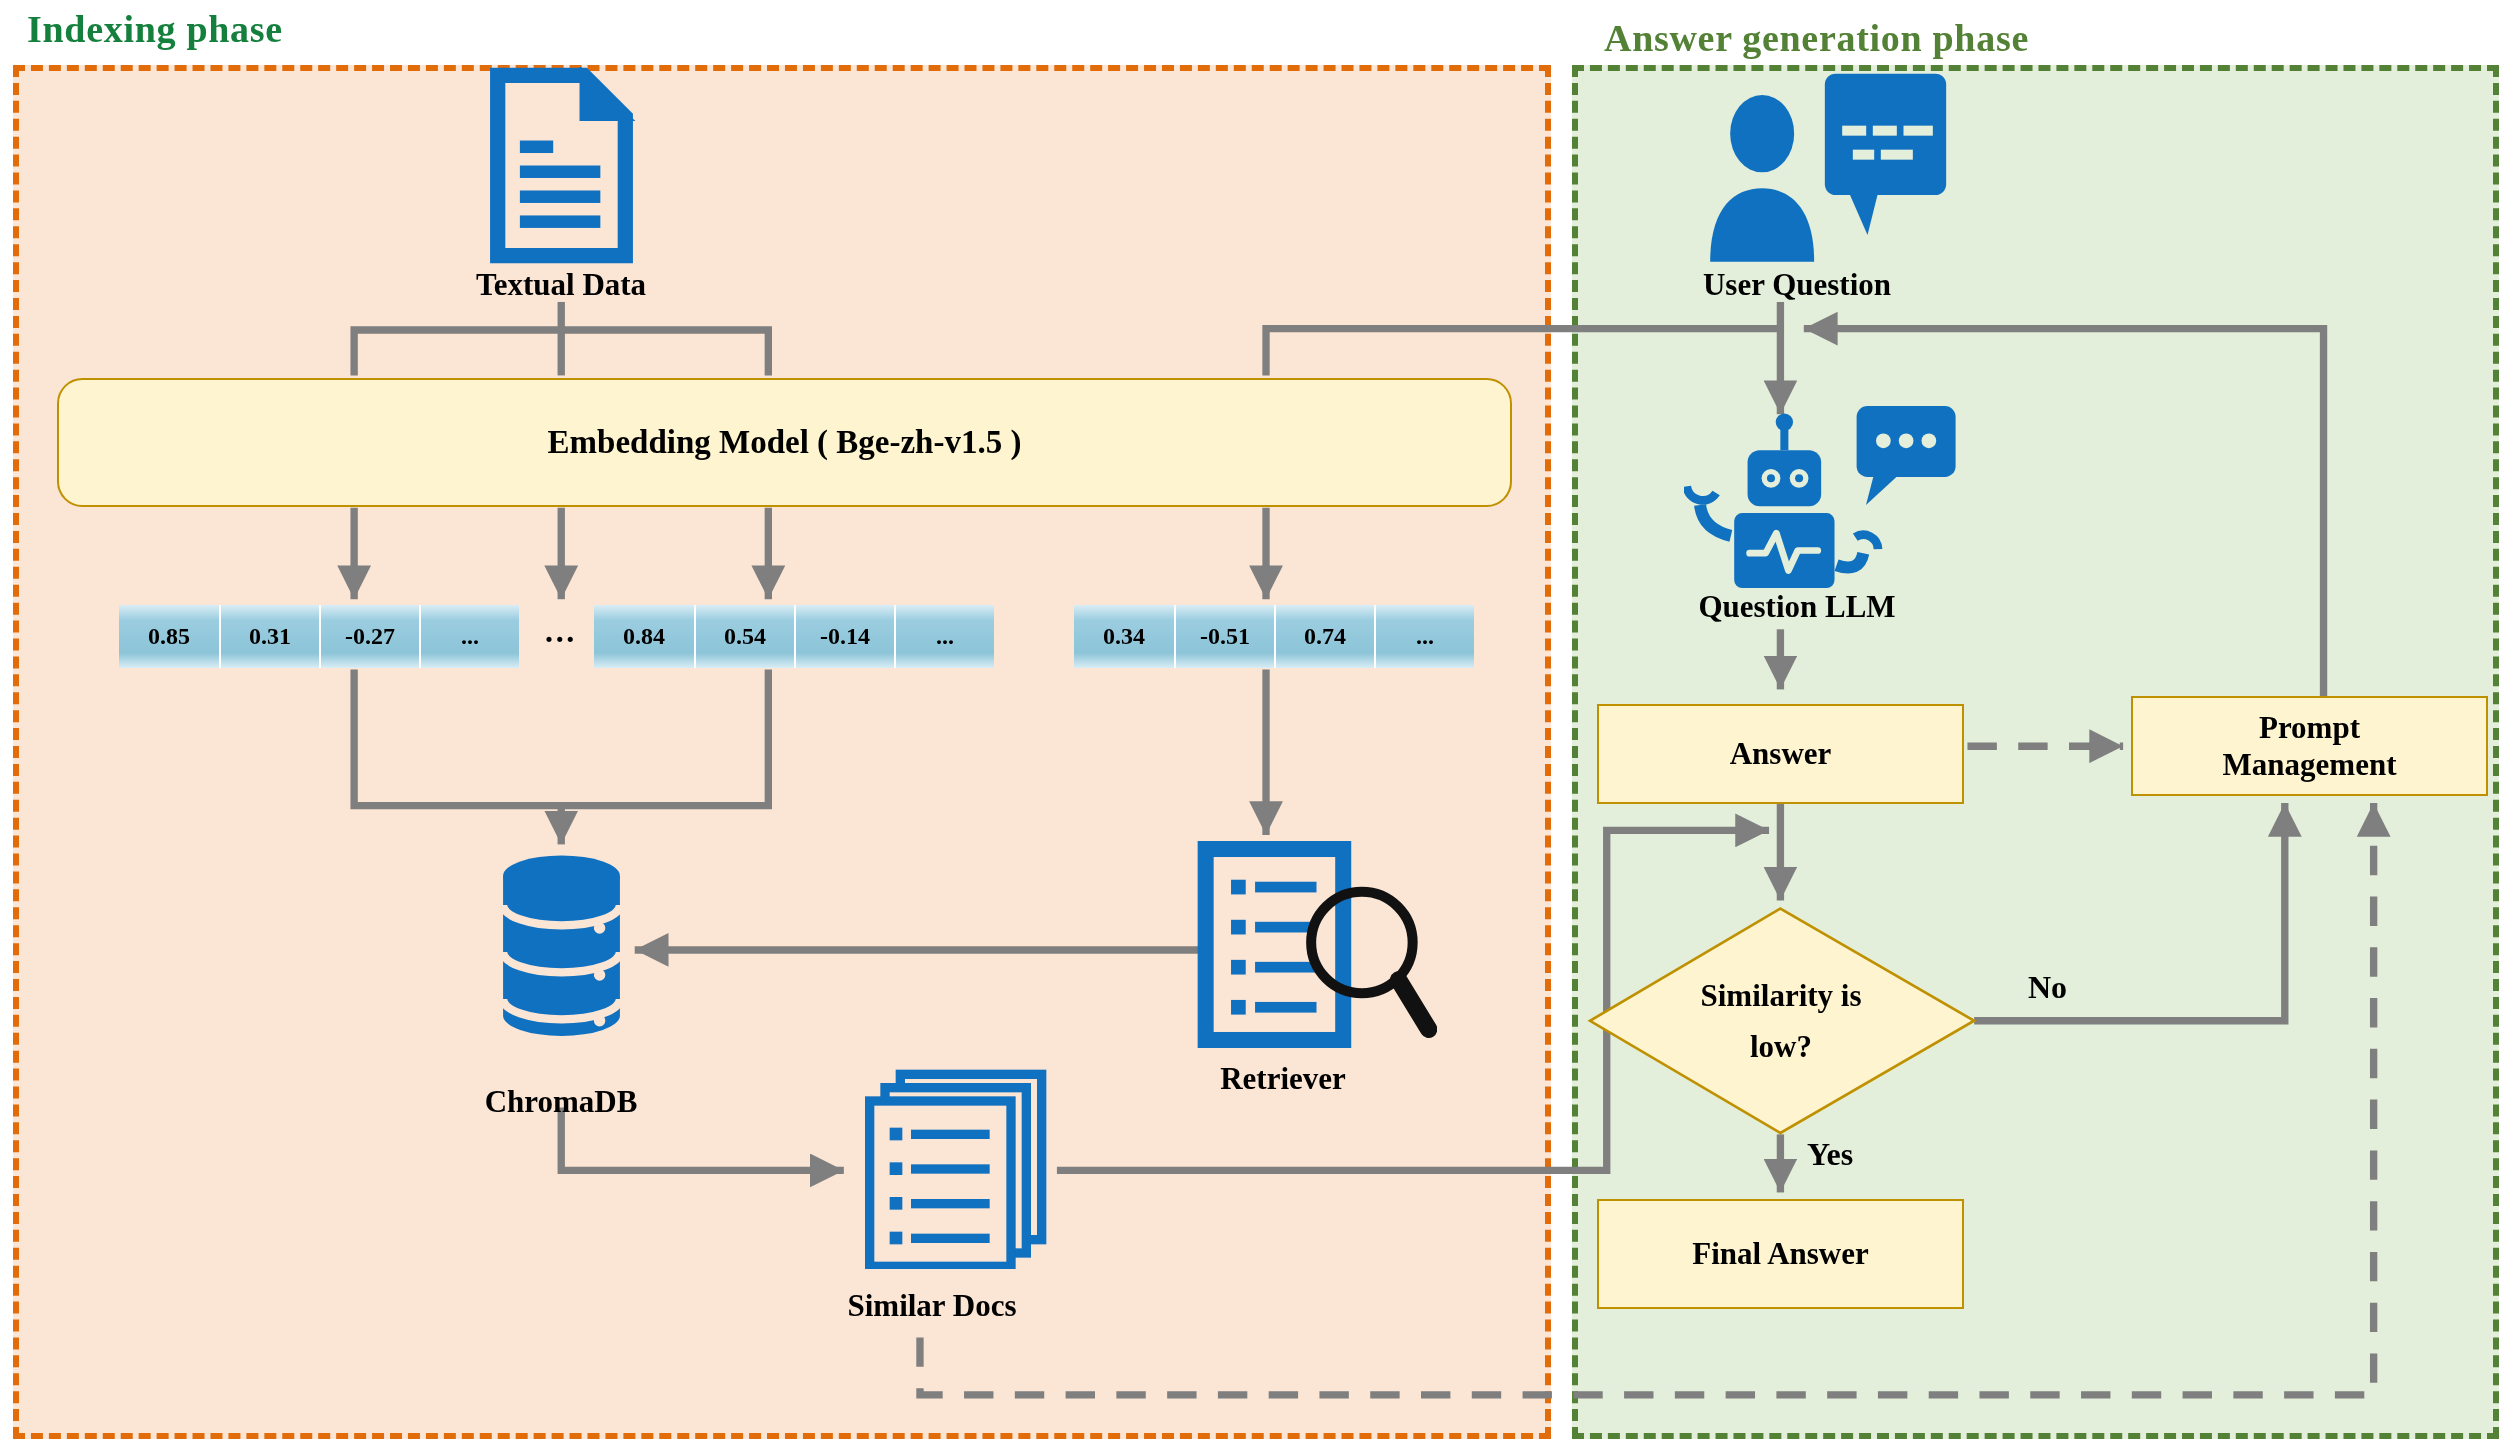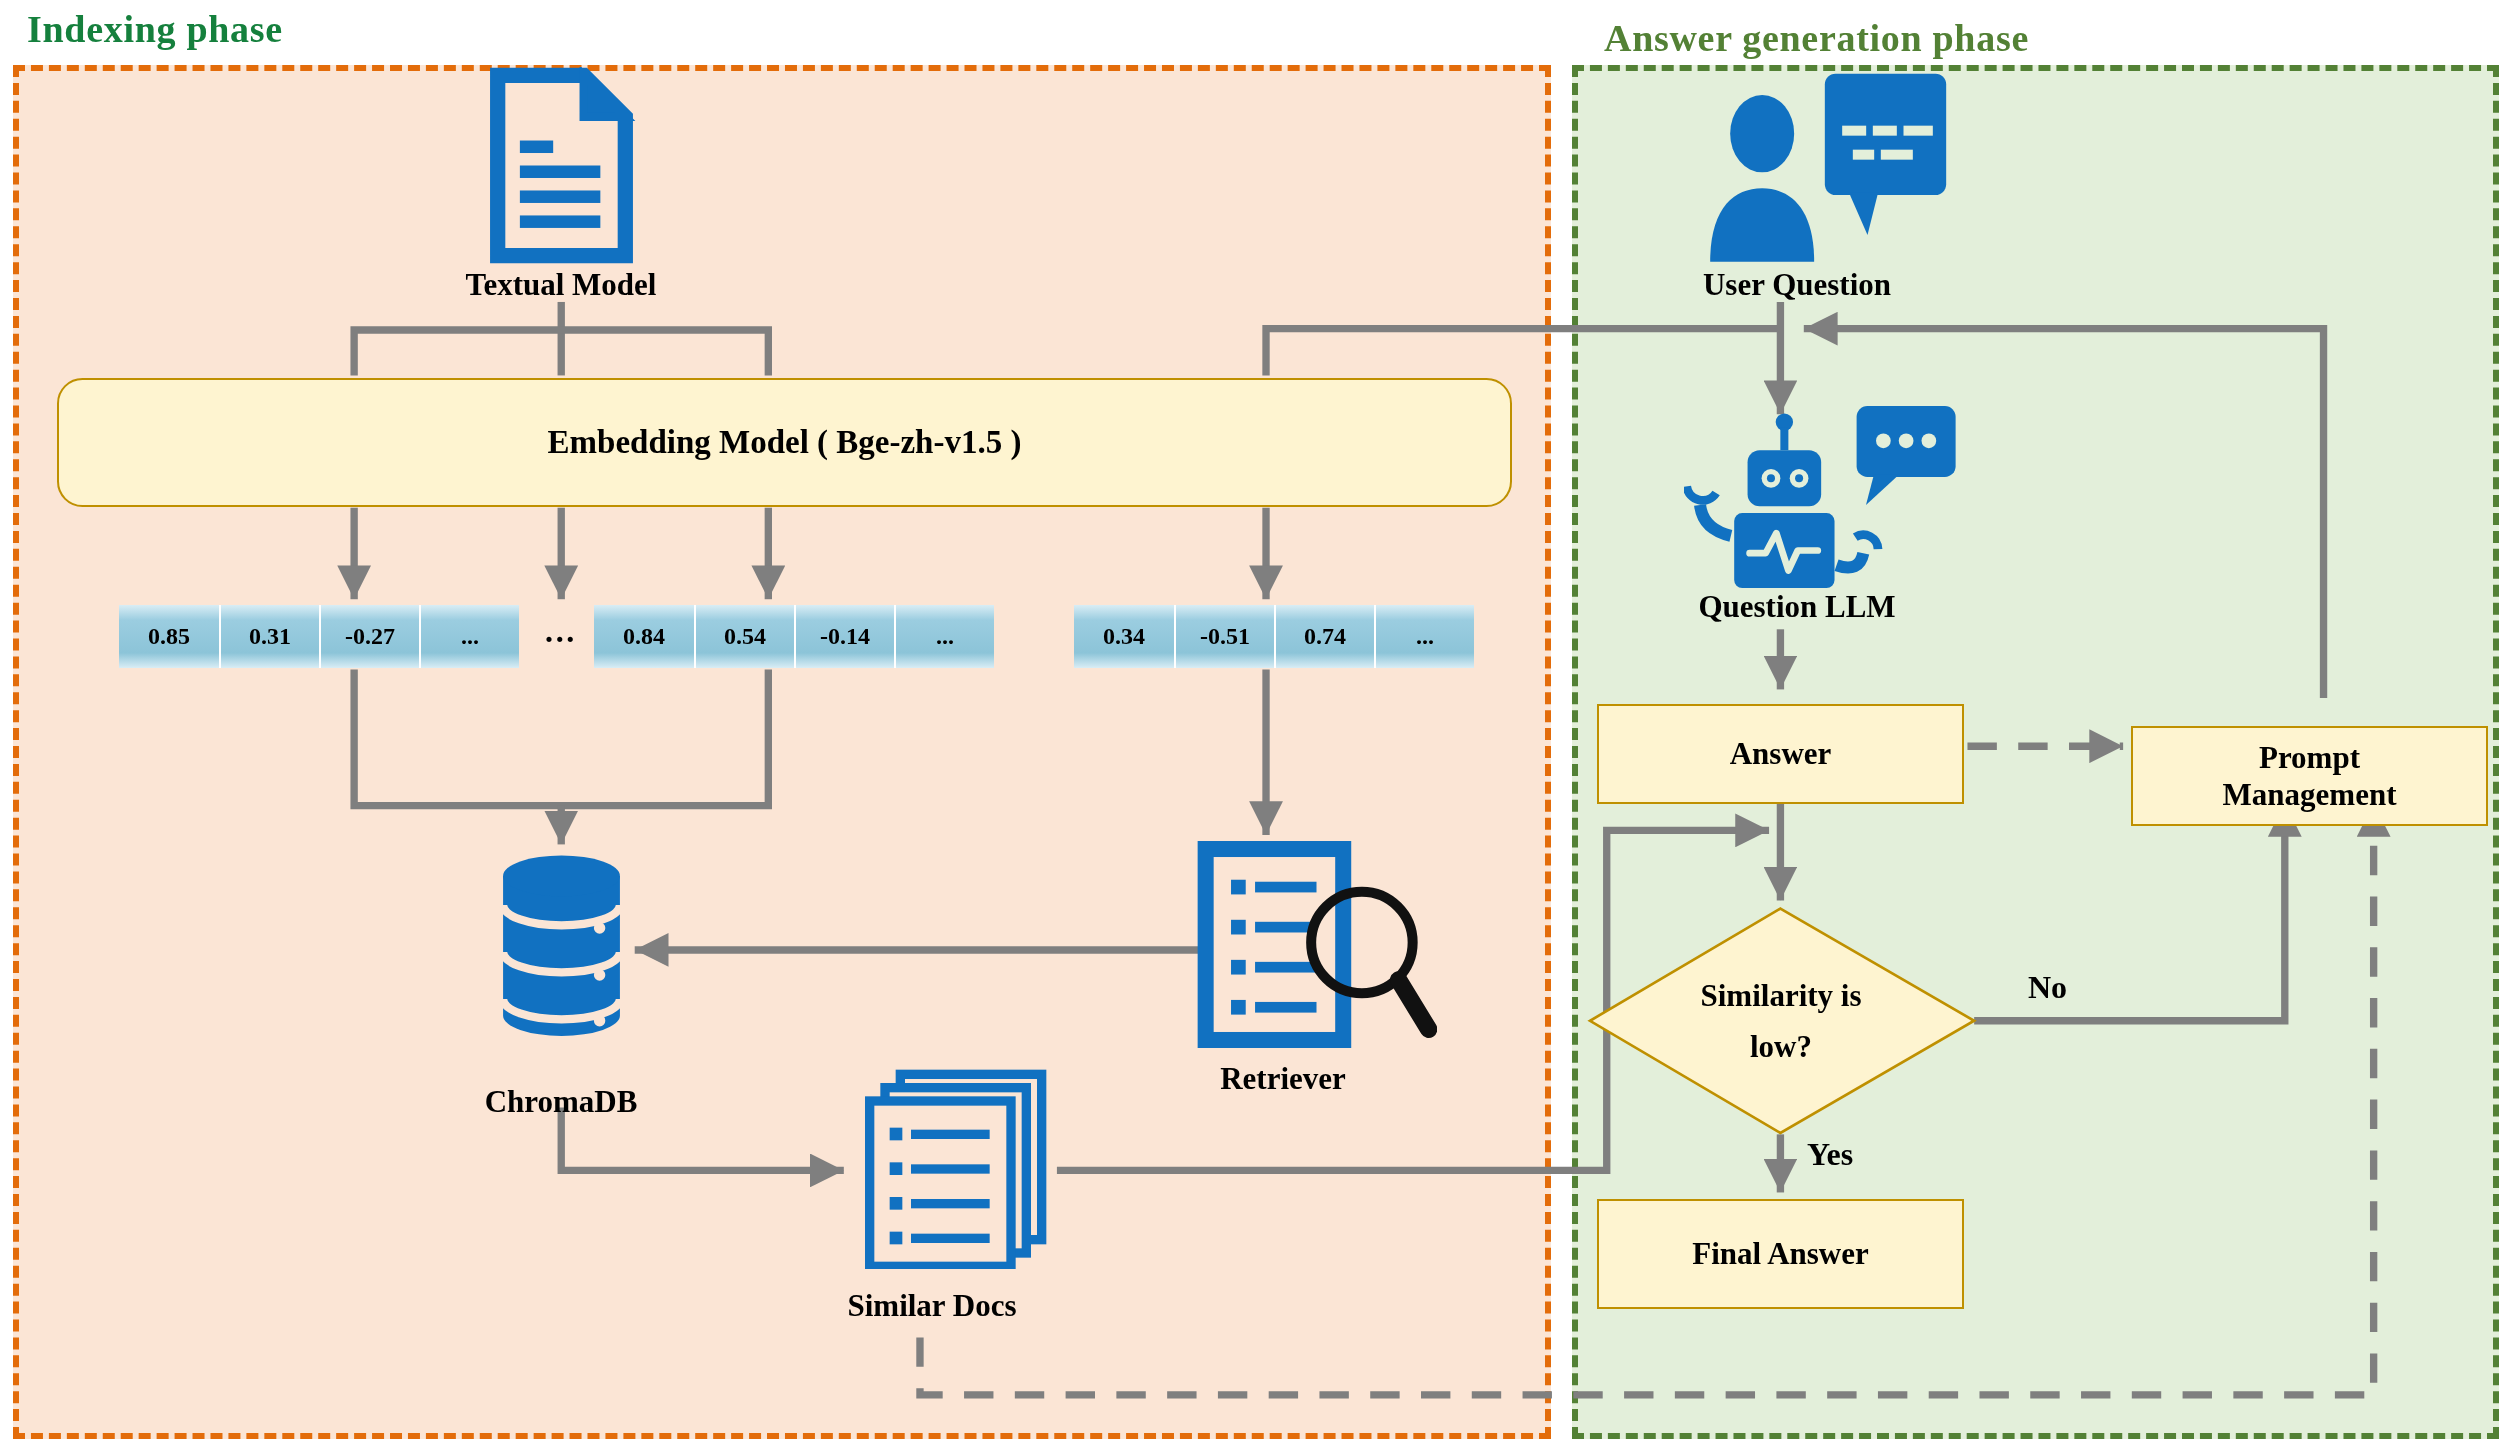--- a/index.html
+++ b/index.html
@@ -83,7 +83,7 @@
     <rect x="30" y="89" width="58" height="9" fill="#1171C1"></rect>
     <rect x="30" y="107" width="58" height="9" fill="#1171C1"></rect>
   </svg>
-  <div class="label" style="left:394px;top:267px;width:334px;">Textual Model</div>
+  <div class="label" style="left:394px;top:267px;width:334px;">Textual Data</div>
 
   <div class="node embed">Embedding Model ( Bge-zh-v1.5 )</div>
 

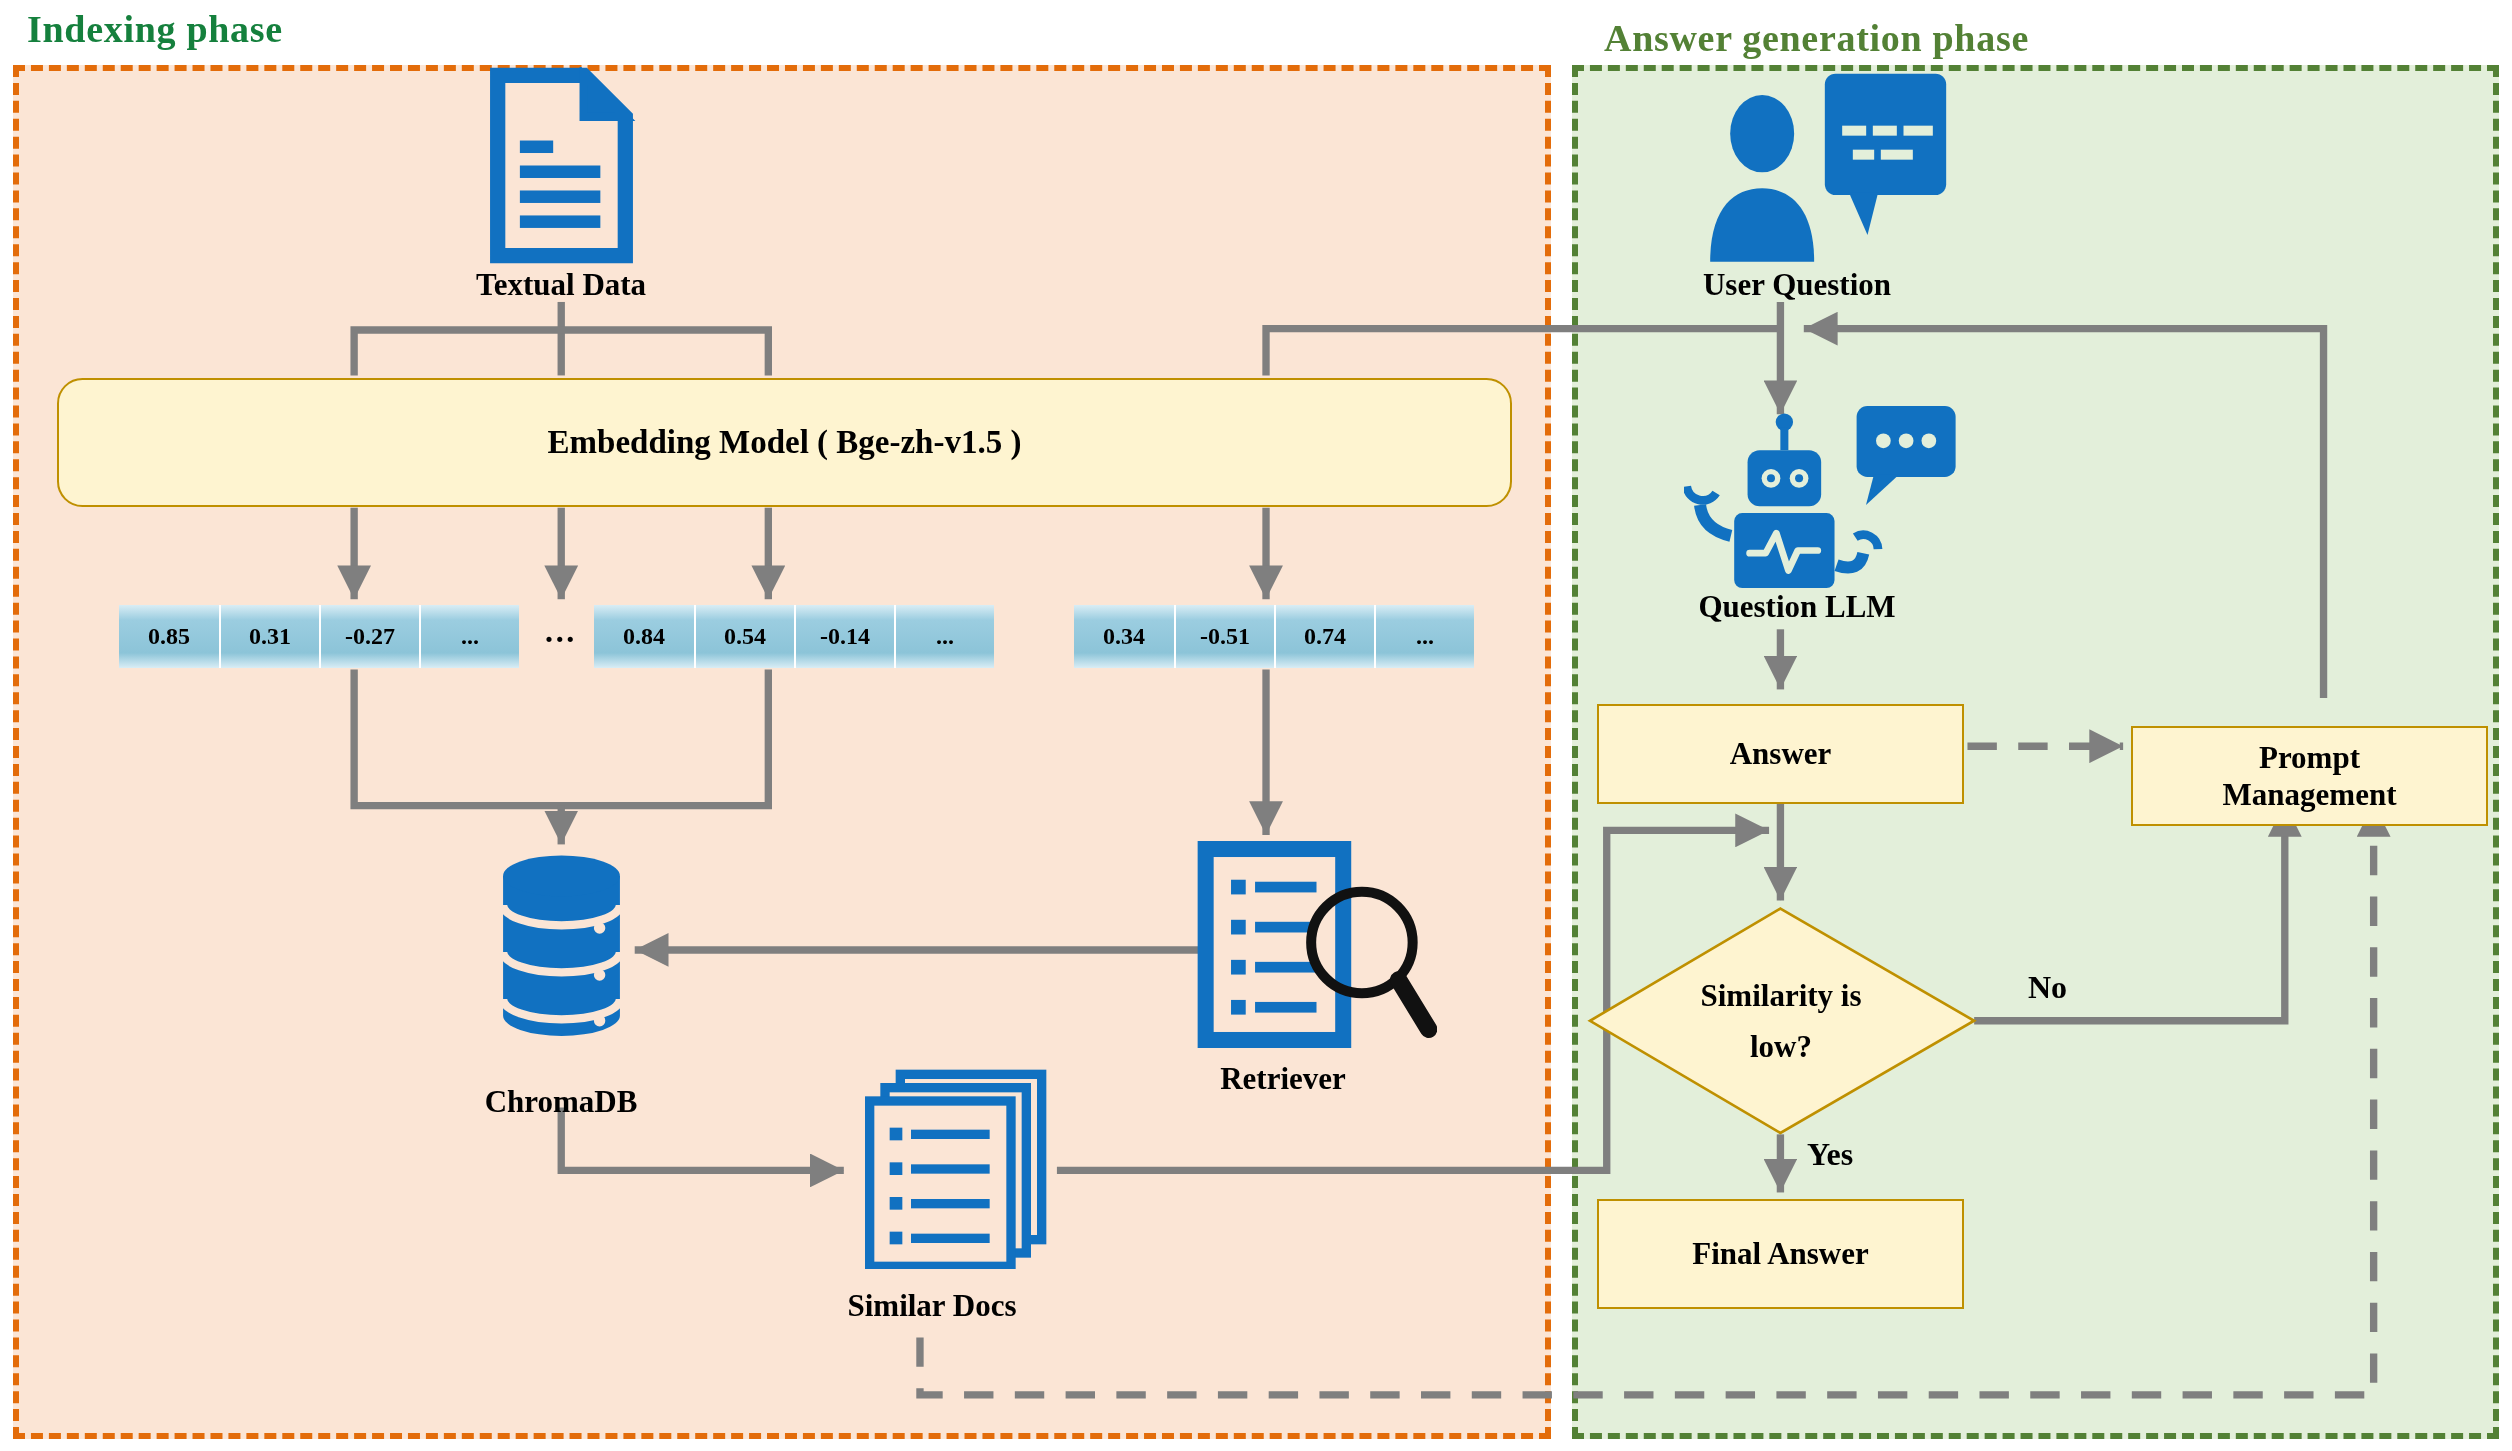--- a/index.html
+++ b/index.html
@@ -16,7 +16,7 @@
         display:flex;align-items:center;justify-content:center;}
   .node.embed{left:57px;top:378px;width:1455px;height:129px;border-radius:25.4px;font-size:33px;}
   .node.answer{left:1597px;top:696px;width:367px;height:100px;font-size:31px;margin-top:8px;}
-  .node.pm{left:2131px;top:696px;width:357px;height:100px;font-size:31px;line-height:37px;flex-direction:column;margin-top:30px;}
+  .node.pm{left:2131px;top:696px;width:357px;height:100px;font-size:31px;line-height:37px;flex-direction:column;}
   .node.final{left:1597px;top:1199px;width:367px;height:110px;font-size:31px;}
   .label{position:absolute;font-size:31px;text-align:center;white-space:nowrap;}
   .vrow{position:absolute;display:flex;top:605px;height:63px;}

